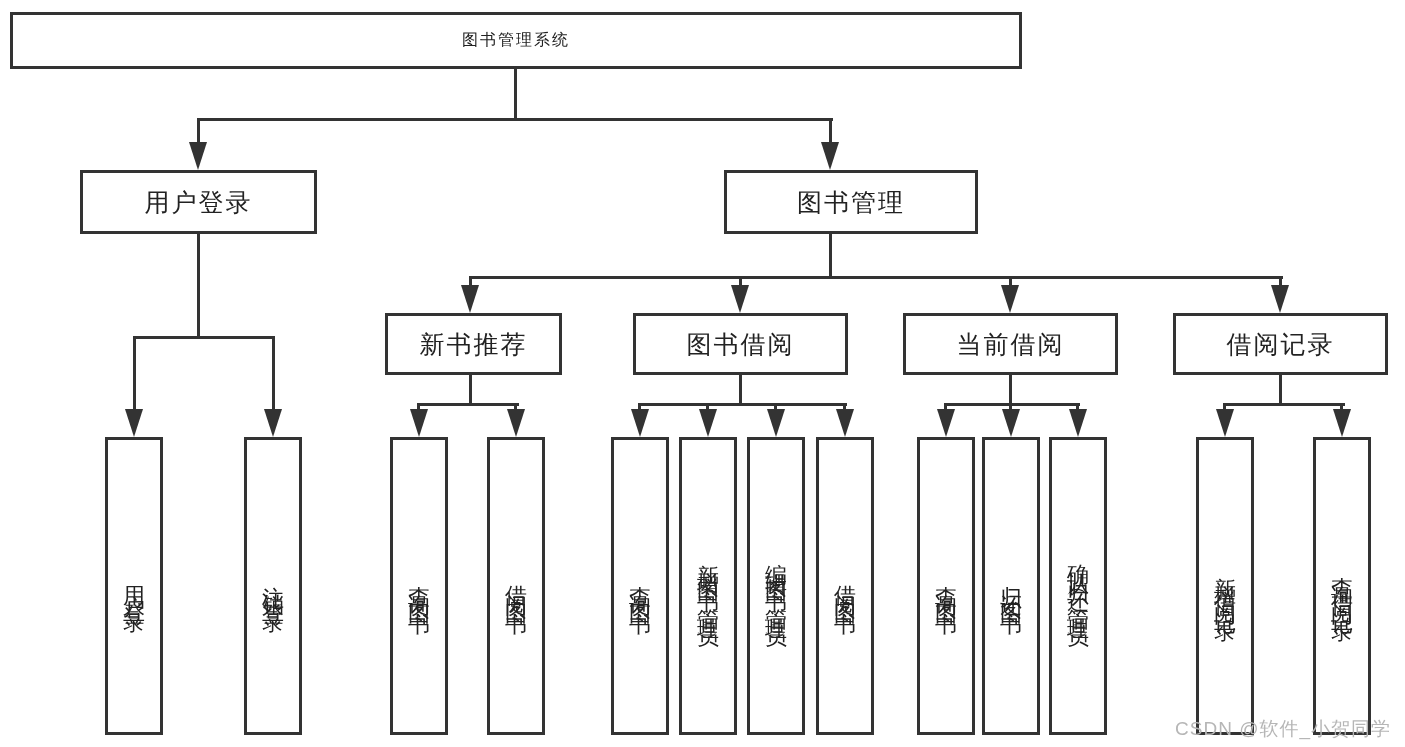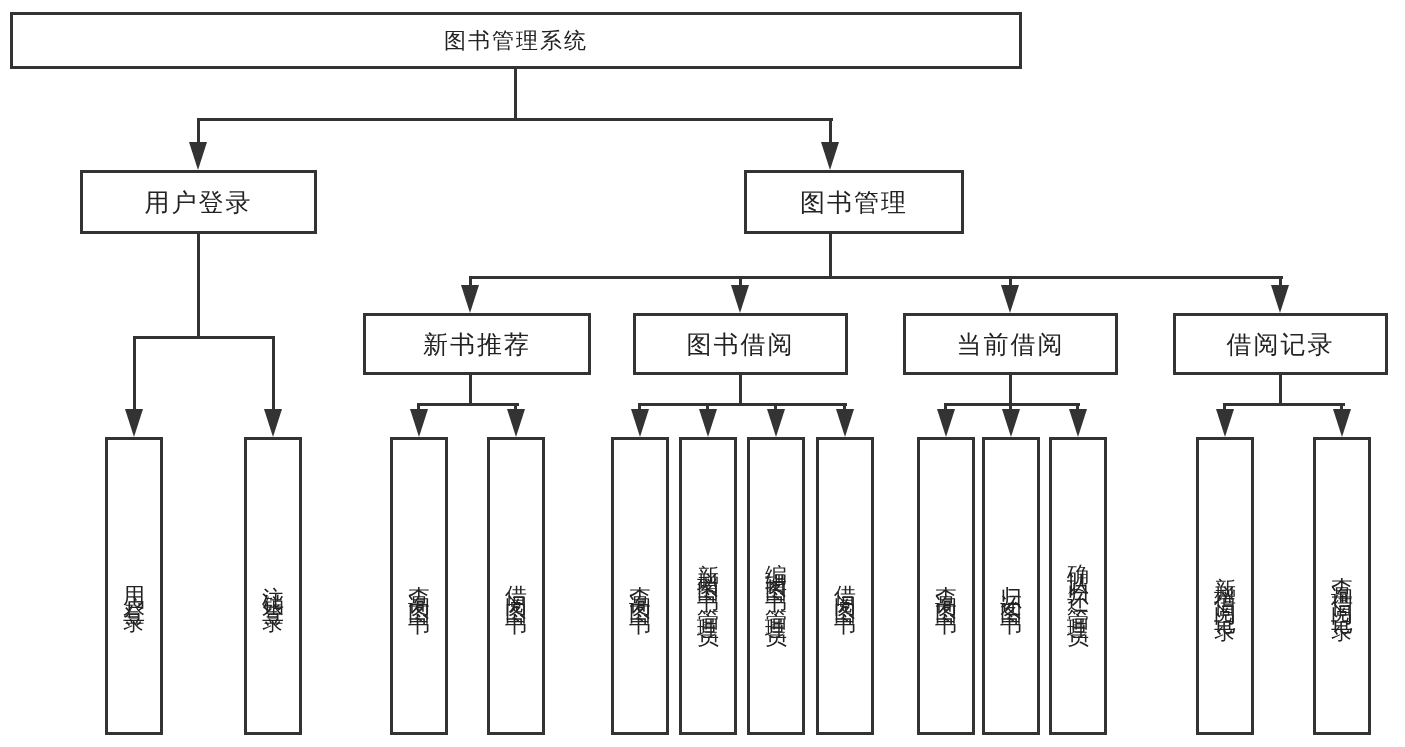--- a/index.html
+++ b/index.html
@@ -31,7 +31,7 @@
     letter-spacing:2px;
     white-space:nowrap;
   }
-  .root-lbl{font-size:22px;}
+  .root-lbl{font-size:16px;}
   .lvl-lbl{font-size:25px;}
   .leaf-lbl{
     writing-mode:vertical-rl;

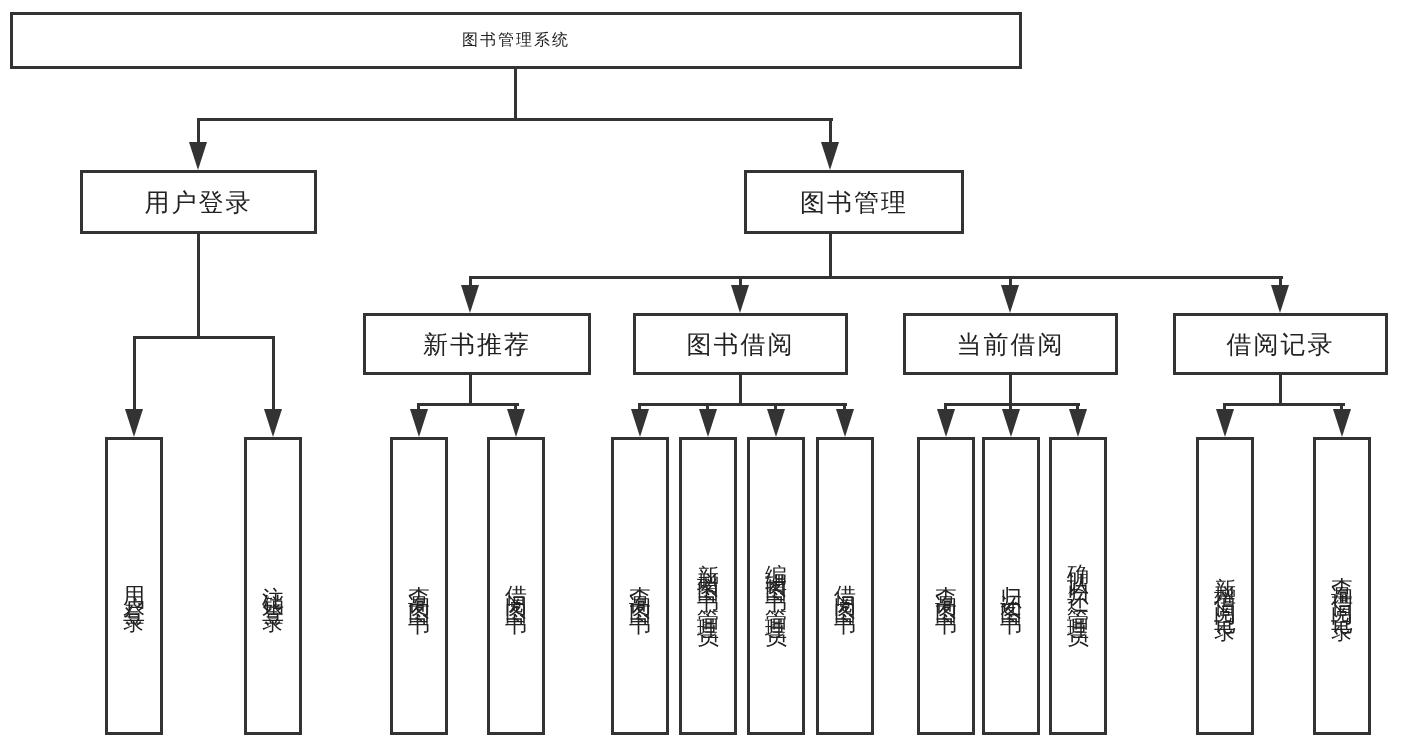--- a/index.html
+++ b/index.html
@@ -77,7 +77,7 @@
   <div class="box" style="left:80px;top:170px;width:237px;height:64px">
     <span class="lbl lvl-lbl">用户登录</span>
   </div>
-  <div class="box" style="left:744px;top:170px;width:220px;height:64px">
+  <div class="box" style="left:724px;top:170px;width:254px;height:64px">
     <span class="lbl lvl-lbl">图书管理</span>
   </div>
 

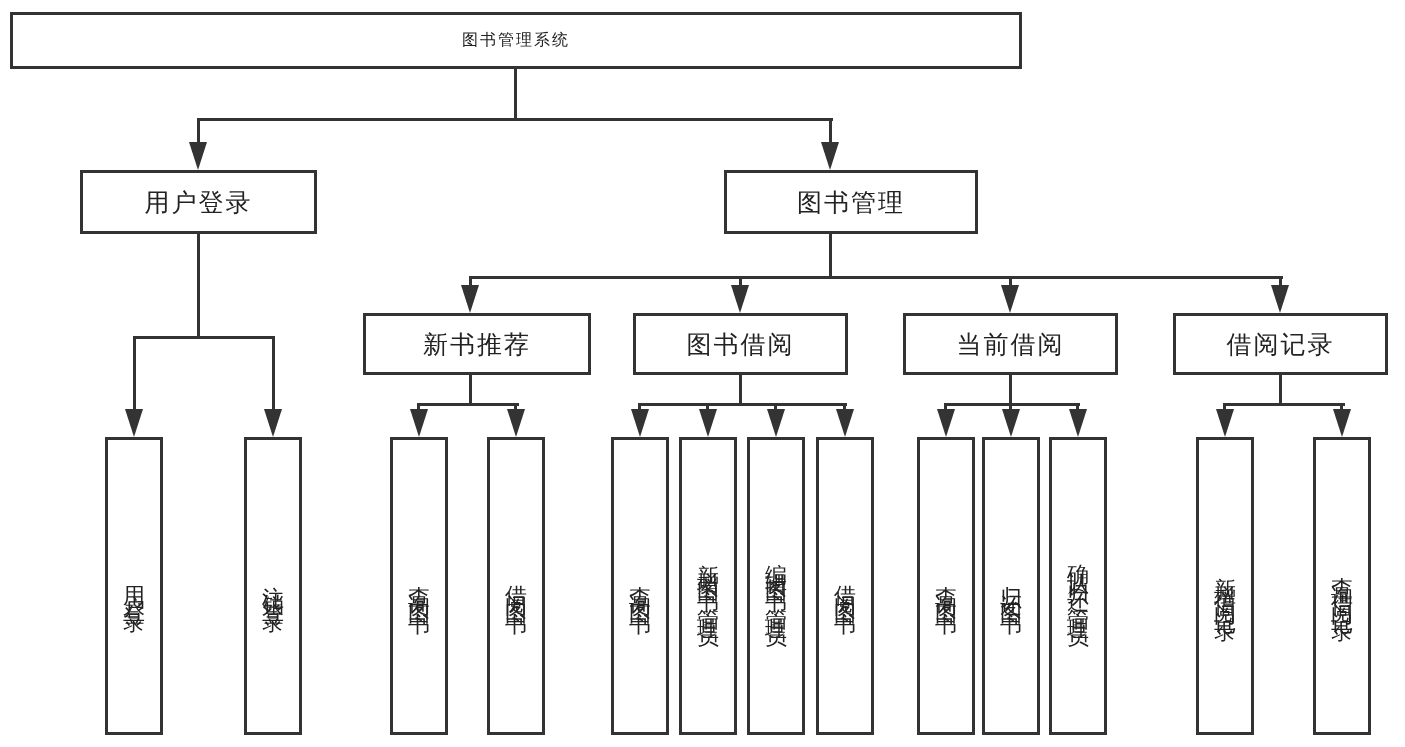--- a/index.html
+++ b/index.html
@@ -81,7 +81,7 @@
     <span class="lbl lvl-lbl">图书管理</span>
   </div>
 
-  <div class="box" style="left:363px;top:313px;width:228px;height:62px">
+  <div class="box" style="left:385px;top:313px;width:177px;height:62px">
     <span class="lbl lvl-lbl">新书推荐</span>
   </div>
   <div class="box" style="left:903px;top:313px;width:215px;height:62px">

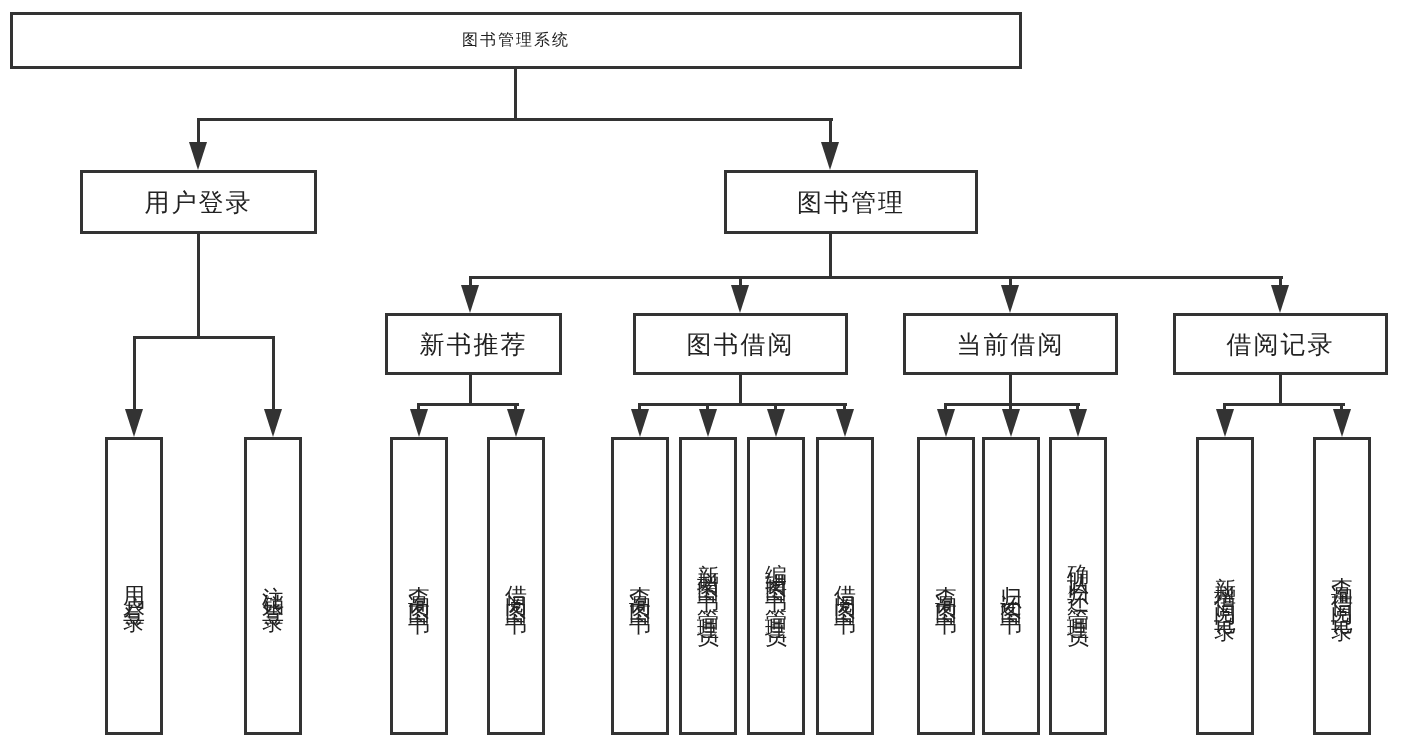--- a/index.html
+++ b/index.html
@@ -138,6 +138,7 @@
     <span class="lbl leaf-lbl">查询借阅记录</span>
   </div>
 
+  <div class="watermark">CSDN @软件_小贺同学</div>
 <div class="cline" style="left: 514px; top: 69px; width: 3px; height: 51px;"></div>
     <div class="cline" style="left: 197px; top: 118px; width: 636px; height: 3px;"></div>
     <div class="cline" style="left: 197px; top: 118px; width: 3px; height: 26px;"></div>

